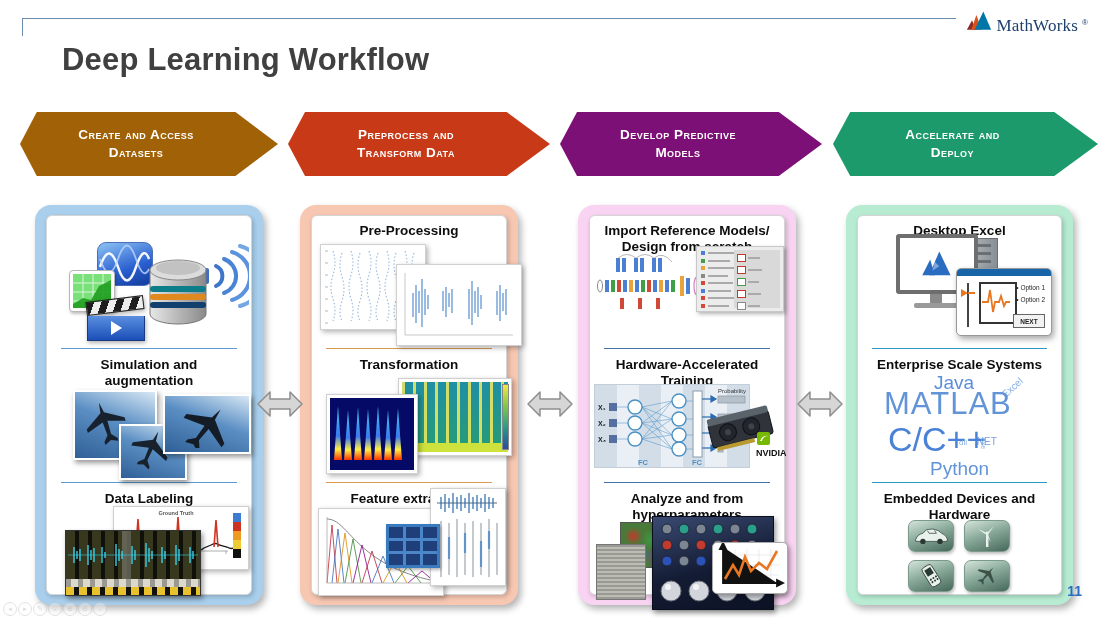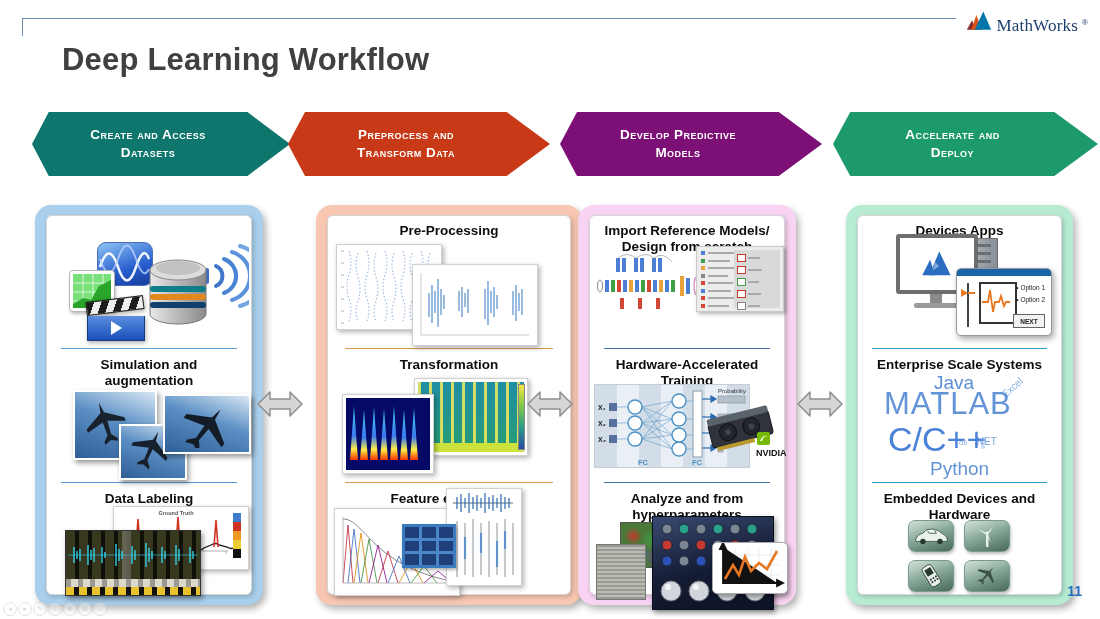--- a/index.html
+++ b/index.html
@@ -20,7 +20,7 @@
           color:#fff;font-weight:bold;font-size:13.5px;line-height:1.3;text-align:center;
           font-variant:small-caps;letter-spacing:.5px;white-space:pre-line;padding-right:26px;box-sizing:border-box;
           clip-path:polygon(0 50%,6.5% 0,83.5% 0,100% 50%,83.5% 100%,6.5% 100%);}
-  .b1{left:32px;width:258px;background:#0f766e;}
+  .b1{left:20px;width:258px;background:#a16207;}
   .b2{left:288px;width:262px;background:#C83A17;}
   .b3{left:560px;width:262px;background:#7D1077;}
   .b4{left:833px;width:265px;background:#1C9A6C;}

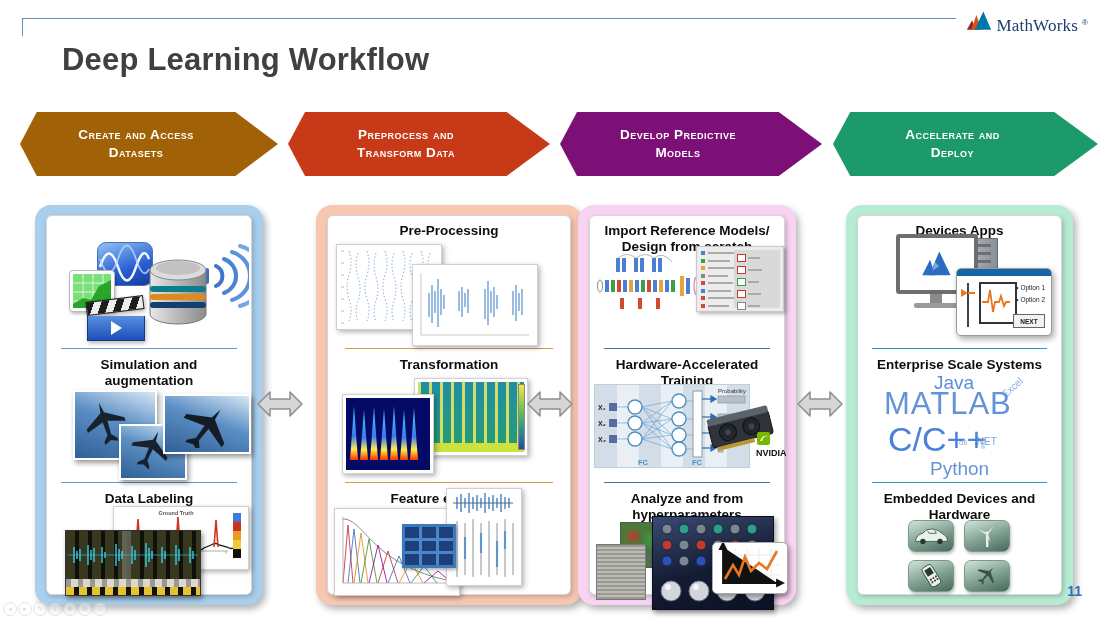--- a/index.html
+++ b/index.html
@@ -28,7 +28,7 @@
   
   .col{position:absolute;top:205px;height:400px;border-radius:16px;box-shadow:3px 4px 7px rgba(0,0,0,.3);}
   .col1{left:35px;width:228px;background:#A9CFEC;}
-  .col2{left:316px;width:218px;background:#F7C7B2;padding-left:48px;}
+  .col2{left:300px;width:218px;background:#F7C7B2;}
   .col3{left:578px;width:218px;background:#F8D3F2;}
   .col4{left:846px;width:227px;background:#B7ECD3;}
   .card{position:absolute;left:11px;right:11px;top:10px;bottom:10px;background:#fff;

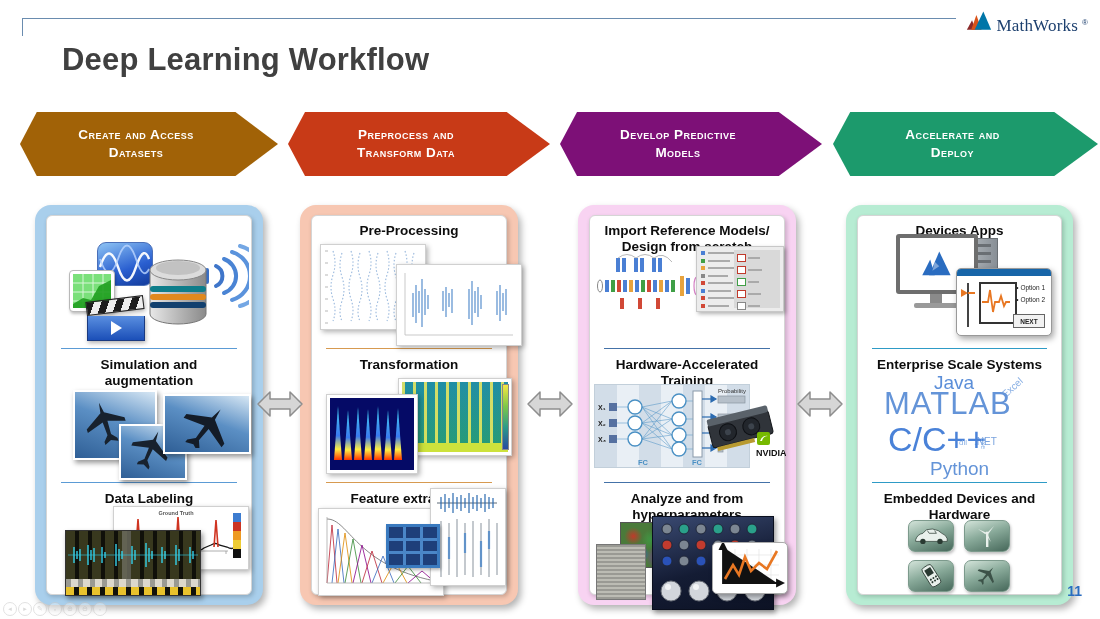--- a/index.html
+++ b/index.html
@@ -654,7 +654,7 @@
   <div class="col col4">
     <div class="card">
       <div class="sec s1">
-        <h3 class="sec-h">Devices Apps</h3>
+        <h3 class="sec-h">Desktop Excel</h3>
         <div class="dt-tower">
             <i></i>
             <i></i>

